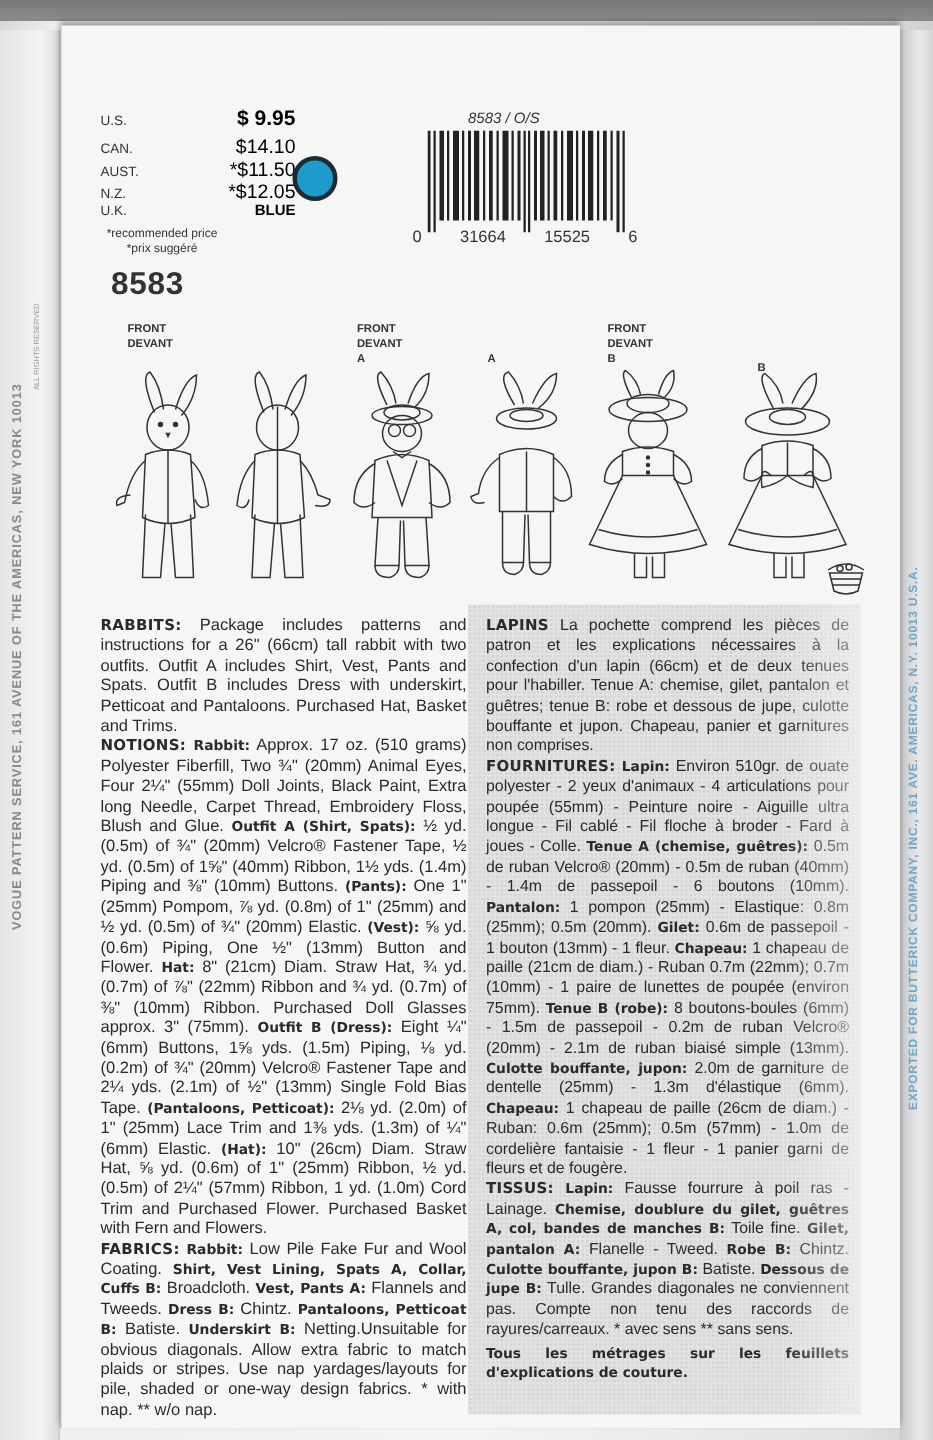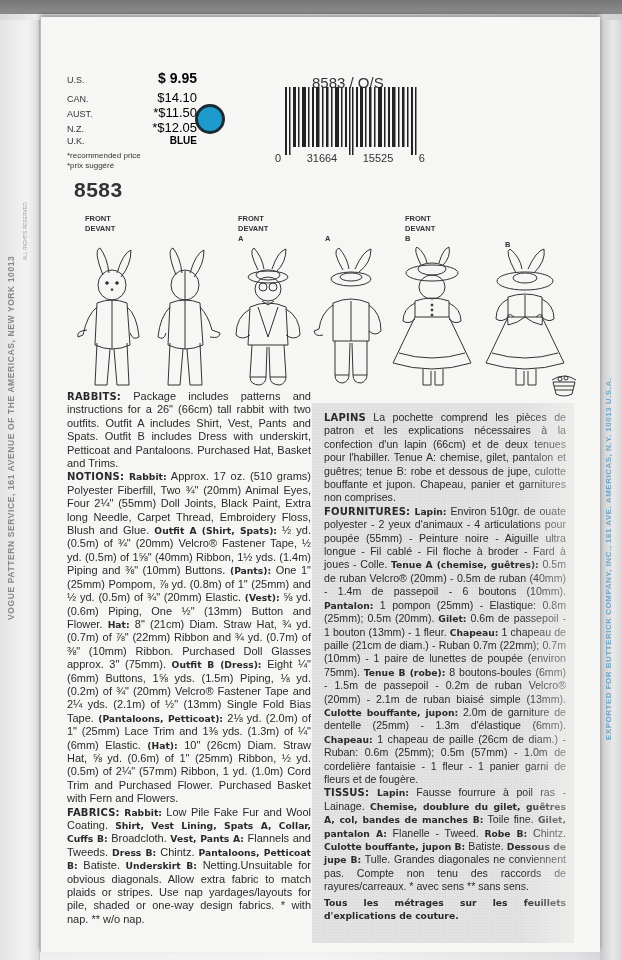--- a/index.html
+++ b/index.html
@@ -67,7 +67,7 @@
   }
 
   
-  .barcode-label { position: absolute; left: 312px; top: 74px; font-size: 15px; color: #333; }
+  .barcode-label { position: absolute; left: 312px; top: 74px; font-size: 10px; color: #333; font-style: italic; }
   .barcode { position: absolute; left: 285px; top: 87px; width: 135px; height: 68px; }
   .barcode-digits { position: absolute; left: 275px; top: 152px; width: 150px; font-size: 11px; color: #333; display: flex; justify-content: space-between; }
 

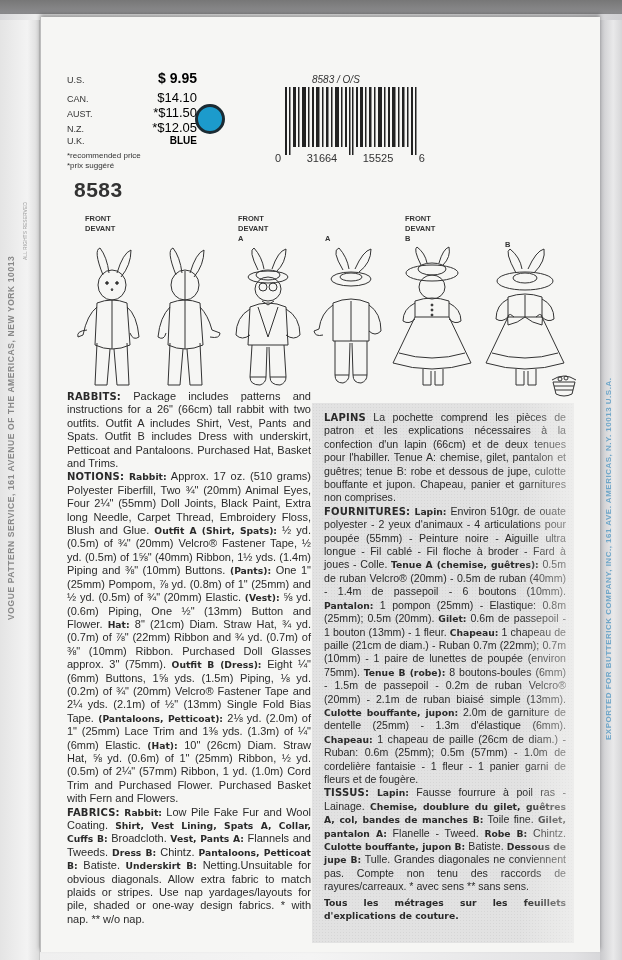--- a/index.html
+++ b/index.html
@@ -58,7 +58,7 @@
   .price-row .val { font-size: 13px; color: #000000; }
   .price-row.us .val { font-weight: bold; font-size: 14px; }
   .price-row.us { height: 20px; justify-content: space-between; }
-  .rec { font-size: 8px; color: #333; width: 82px; line-height: 9px; margin-top: 1px; }
+  .rec { font-size: 8px; color: #333; text-align: center; width: 82px; line-height: 9px; margin-top: 1px; }
   .pattern-no { position: absolute; left: 74px; top: 178px; font-size: 21px; font-weight: bold; color: #333; letter-spacing: 0.5px; }
 
   .dot {

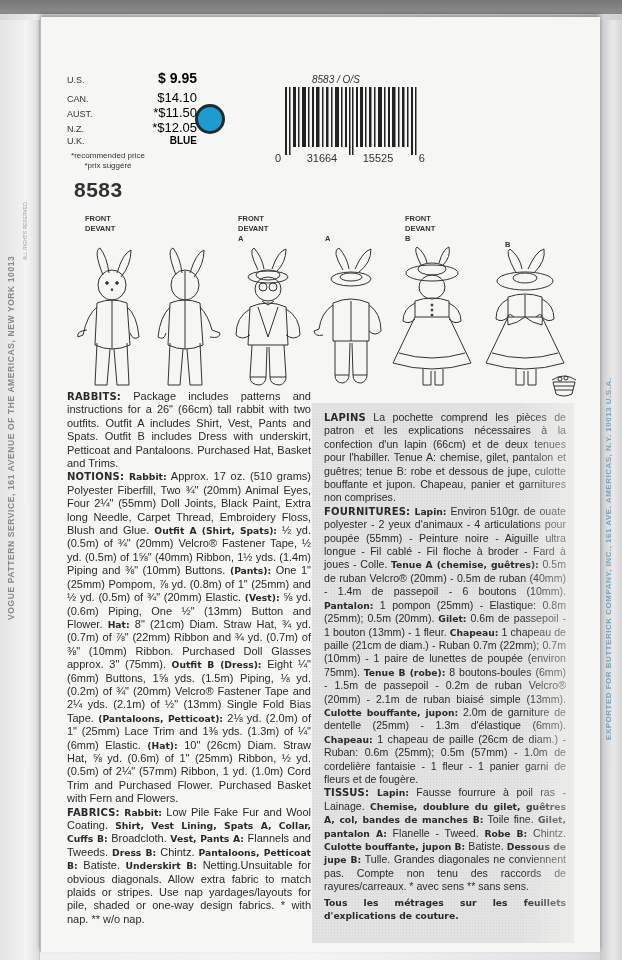--- a/index.html
+++ b/index.html
@@ -77,7 +77,7 @@
 
   
   .col-en {
-    position: absolute; left: 67px; top: 390px; width: 244px;
+    position: absolute; left: 67px; top: 411px; width: 244px;
     font-size: 11px; line-height: 13.4px; text-align: justify; color: #2a2a2a;
   }
   .col-fr {

